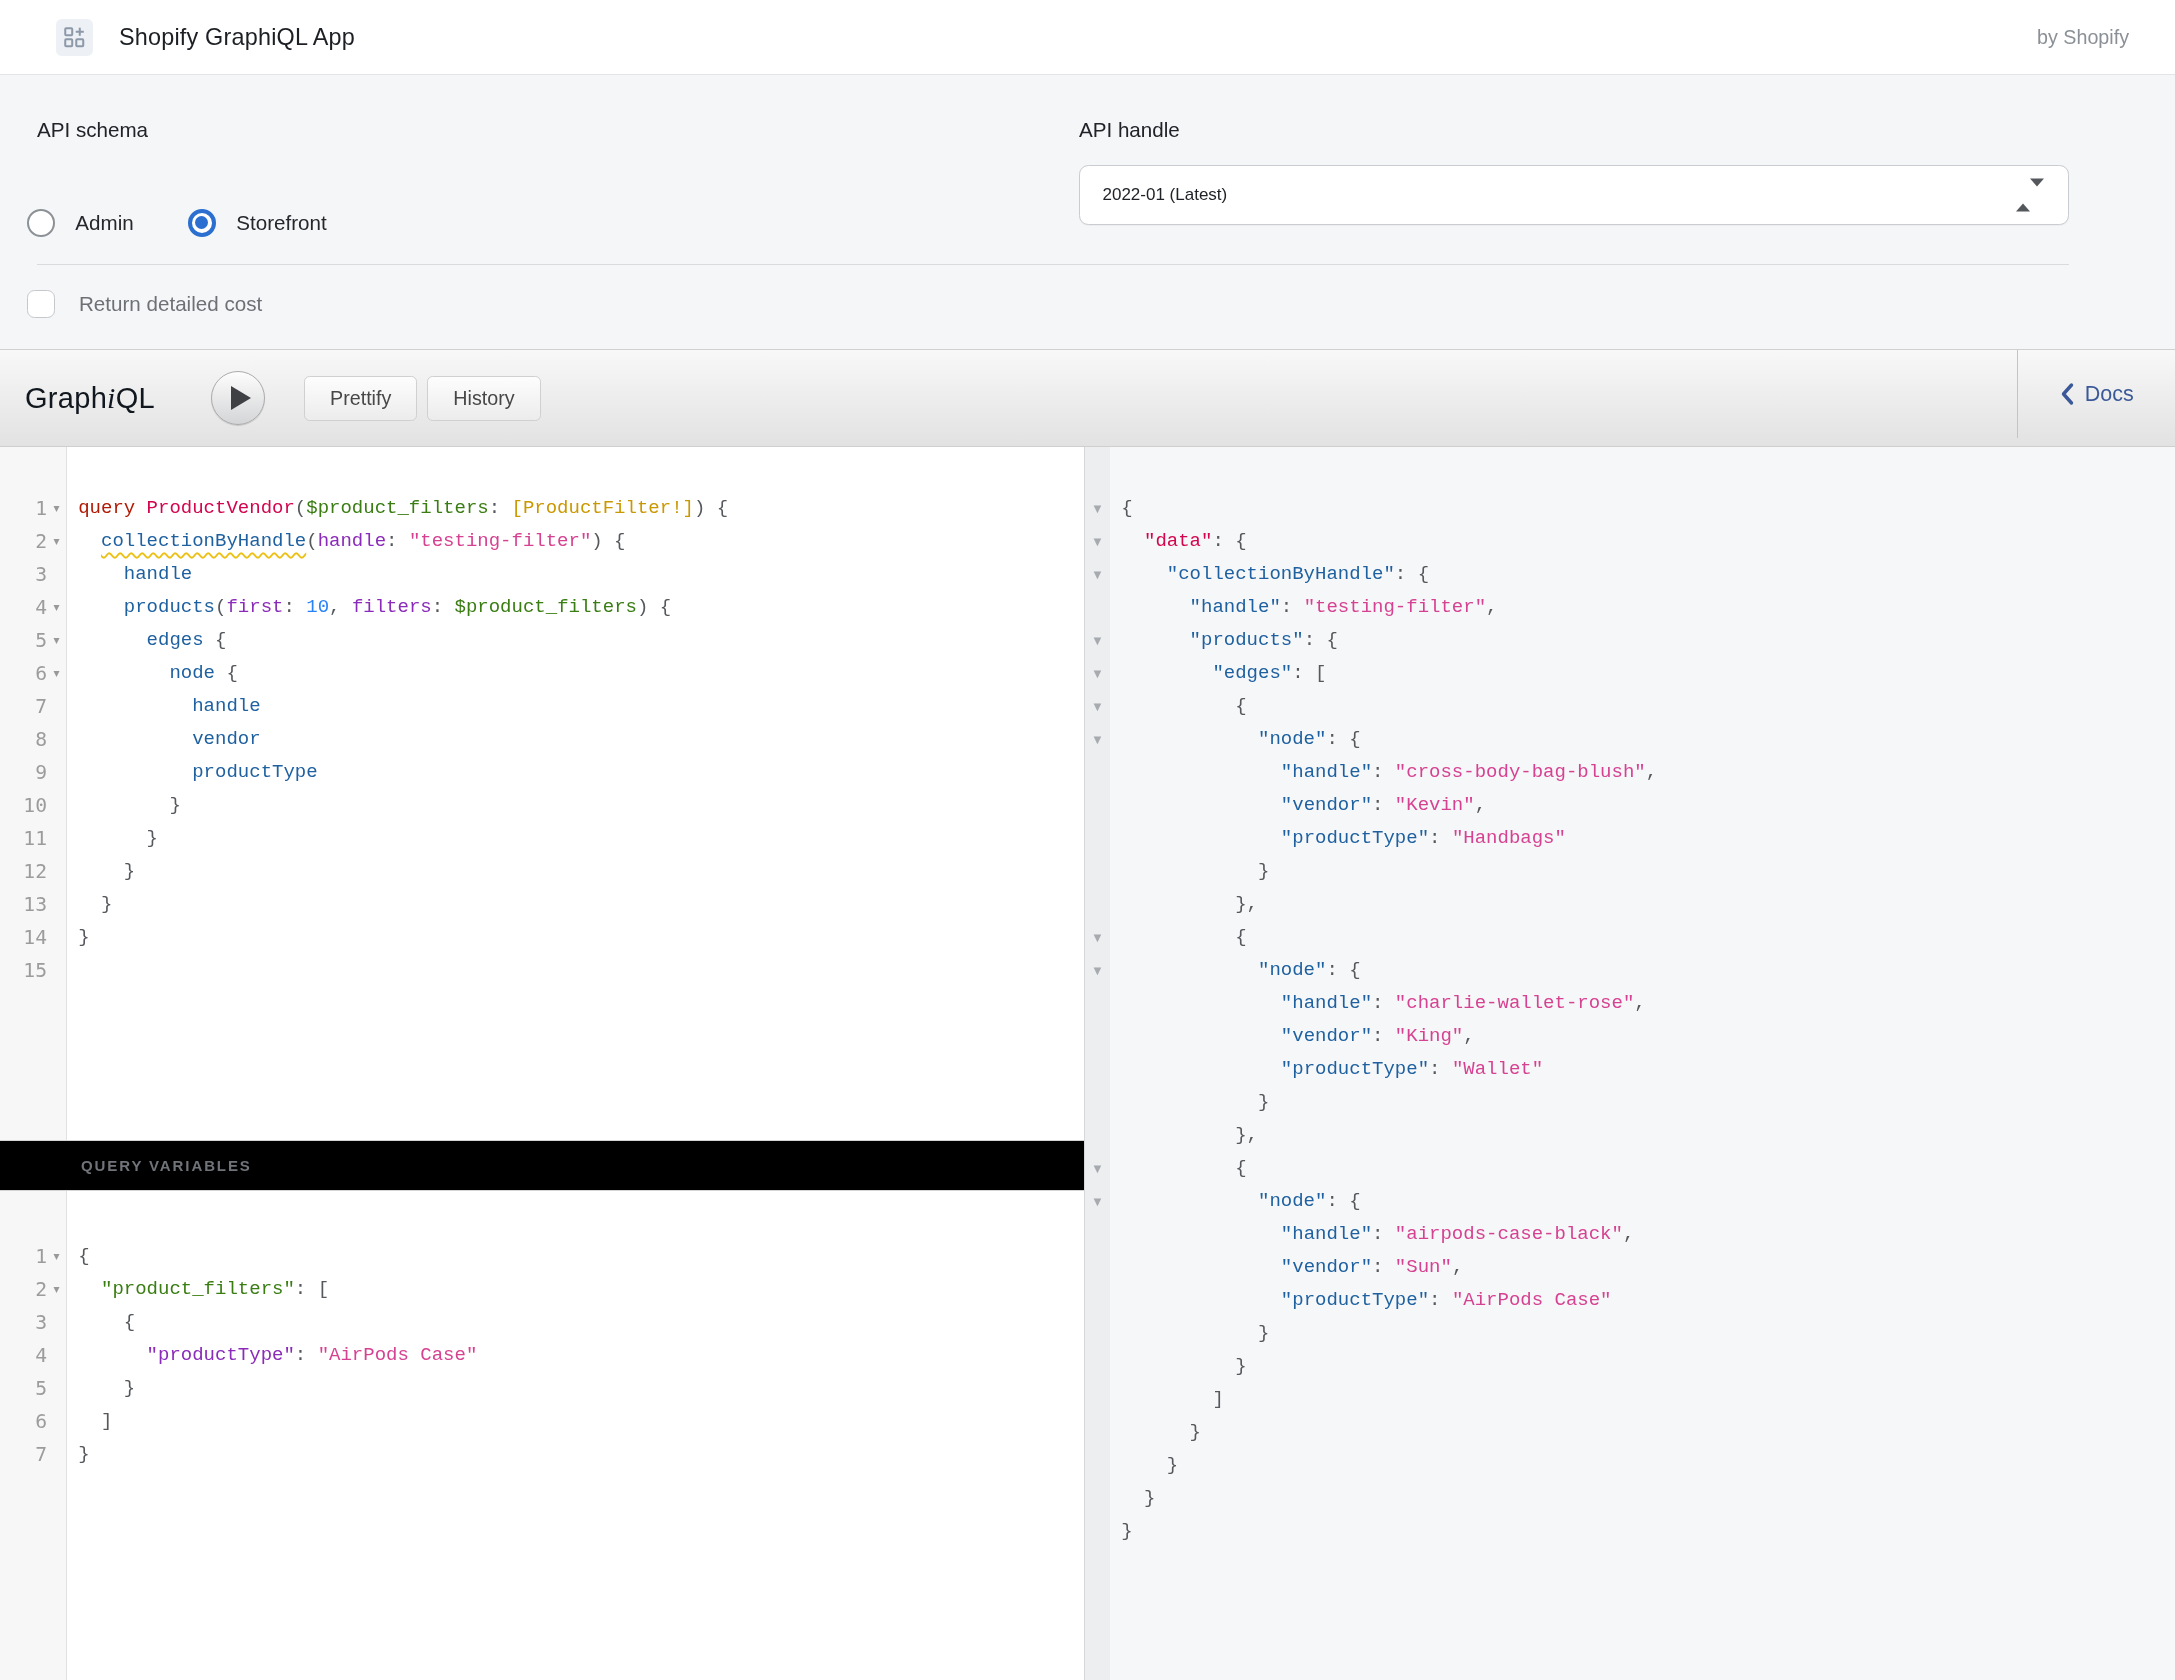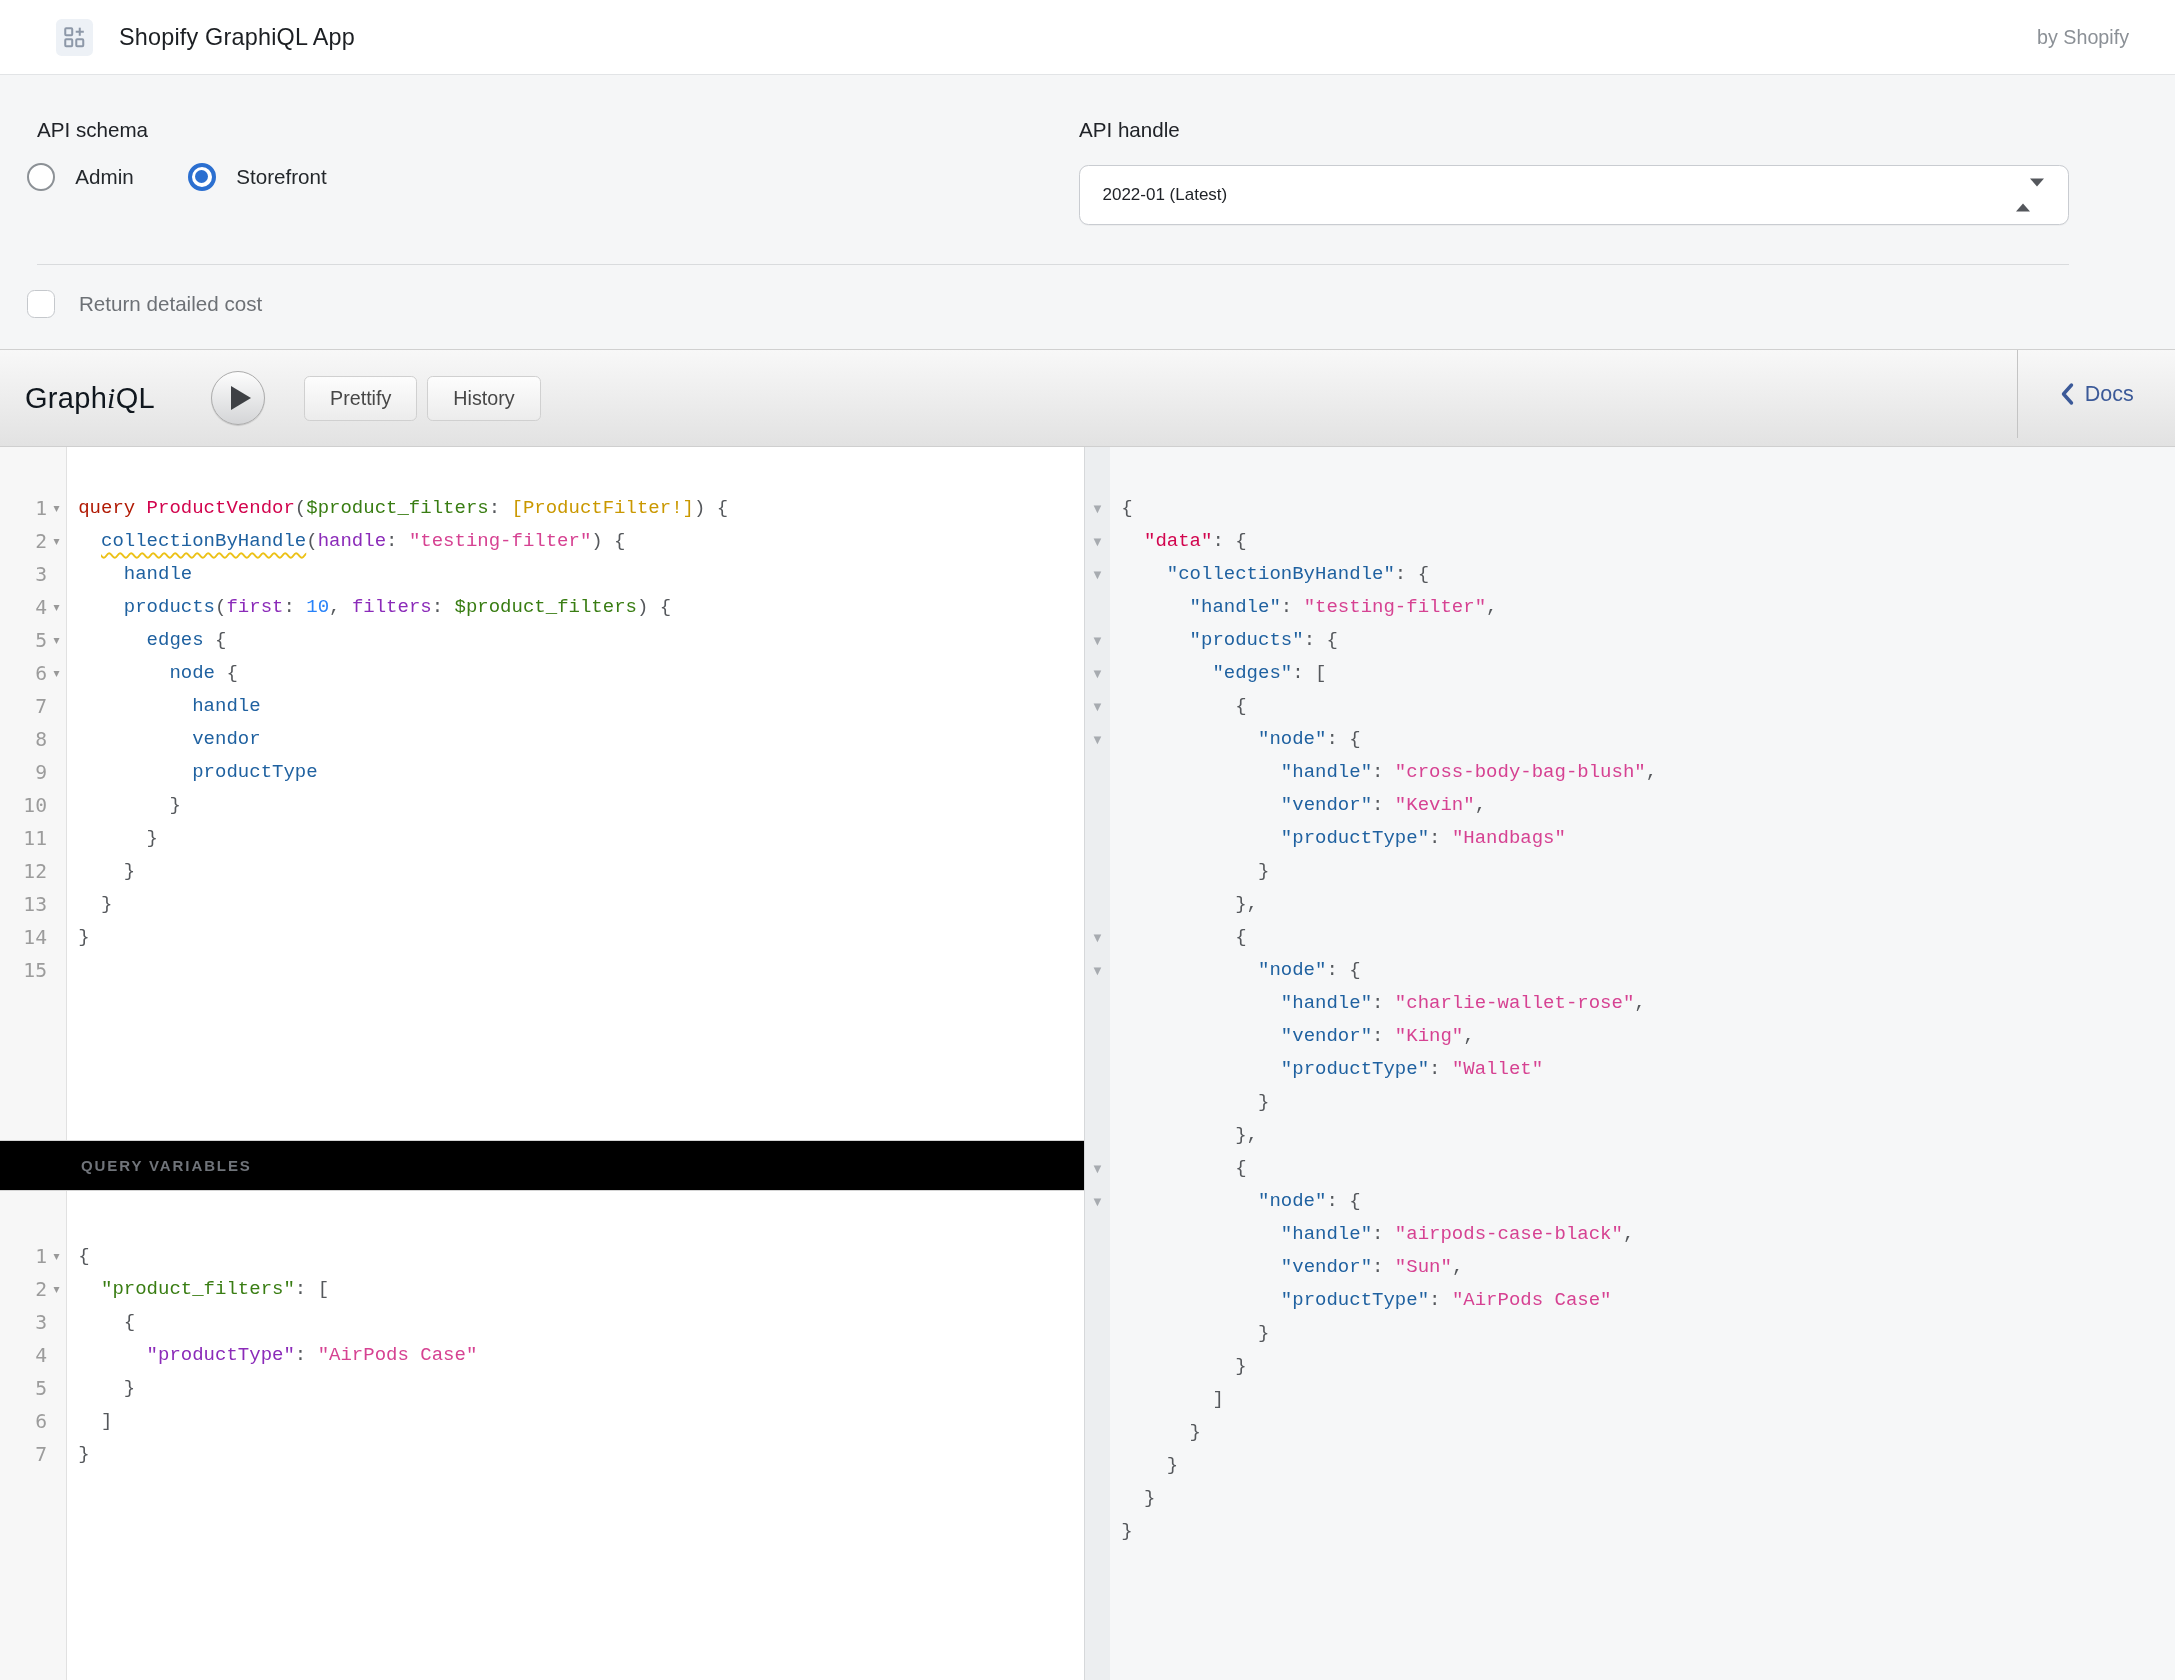--- a/index.html
+++ b/index.html
@@ -26,7 +26,7 @@
   .cfg-label { font-size:20.6px; color:#202328; }
   .schema-col { position:absolute; left:37px; top:43px; }
   .radio-row { display:flex; align-items:center; margin-top:20.6px; margin-left:-10.3px; }
-  .radio-opt { display:flex; align-items:center; margin-right:54px; cursor:pointer; }
+  .radio-opt { display:flex; align-items:center; margin-right:54px; cursor:pointer;margin-top:46px; }
   .radio-circle {
     width:28px; height:28px; border-radius:50%; background:#fff;
     border:2.8px solid #8c9196; flex:0 0 auto; position:relative;

